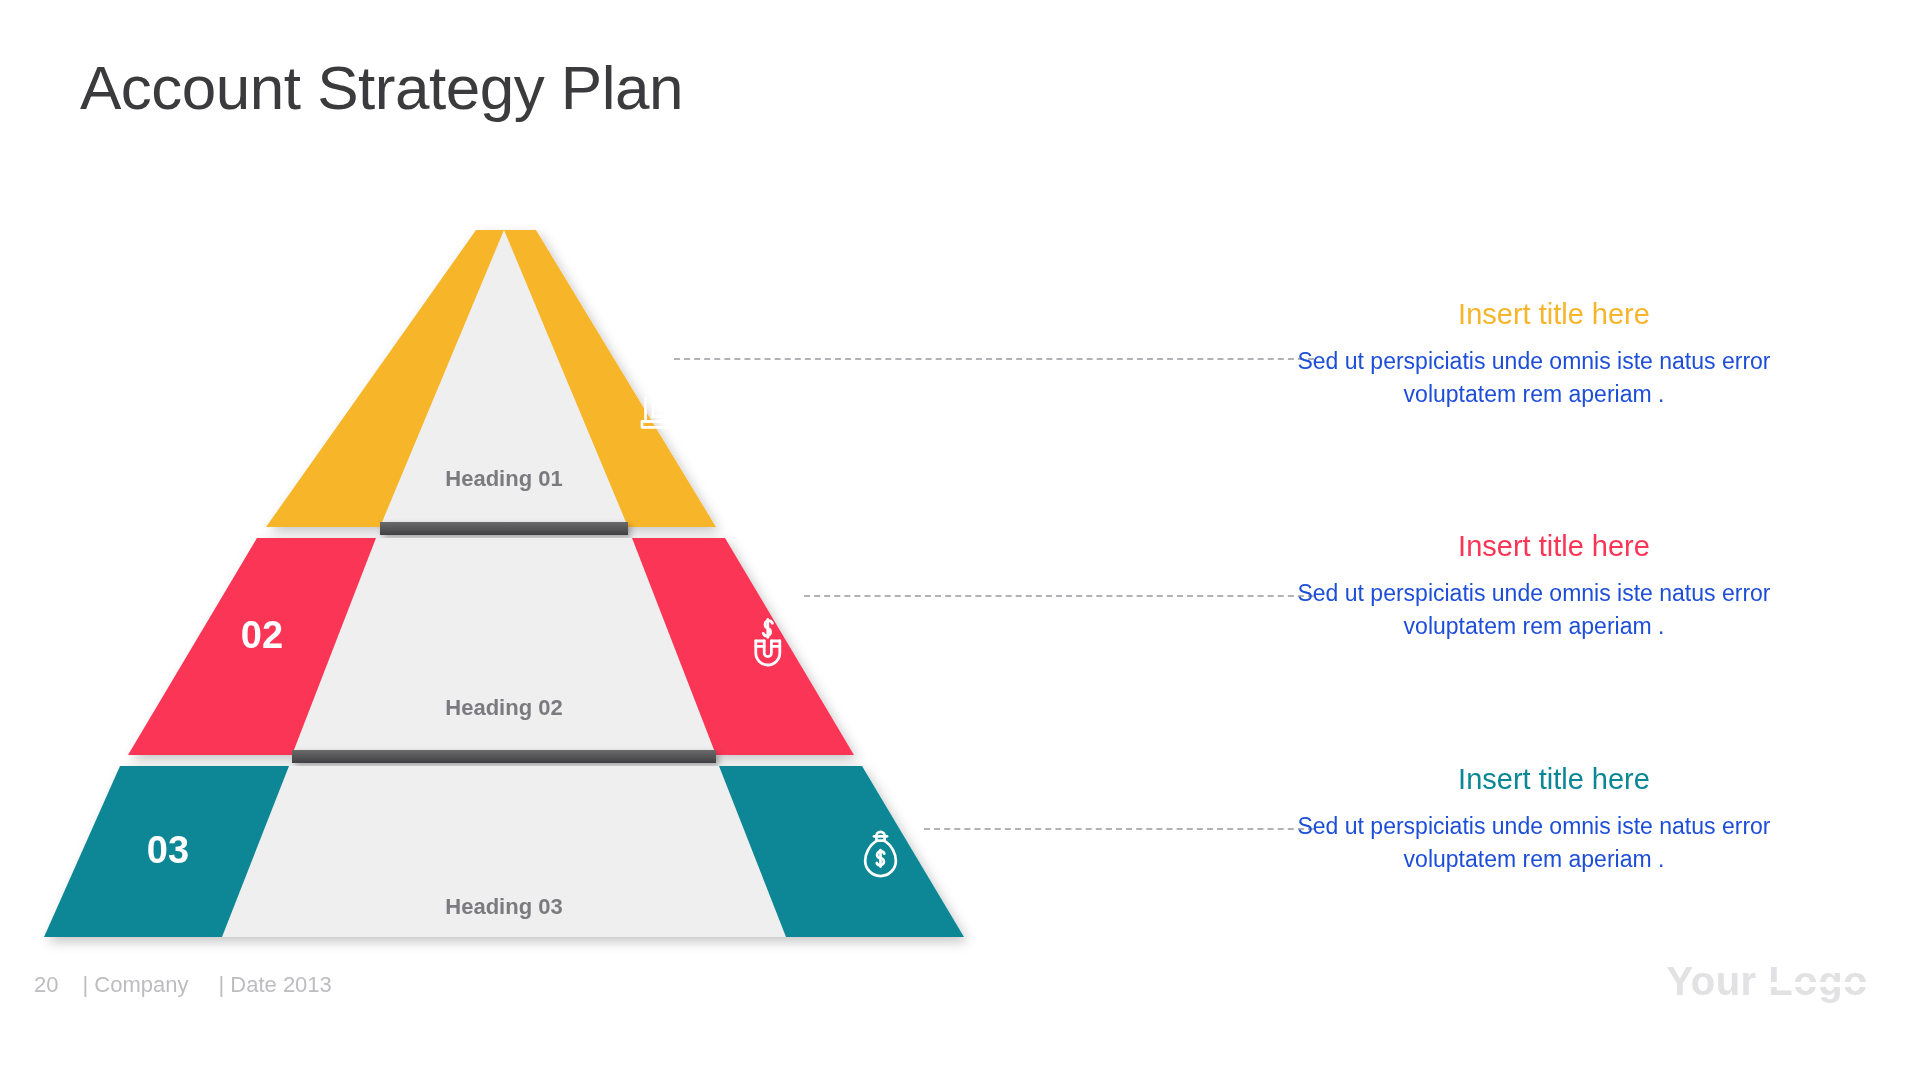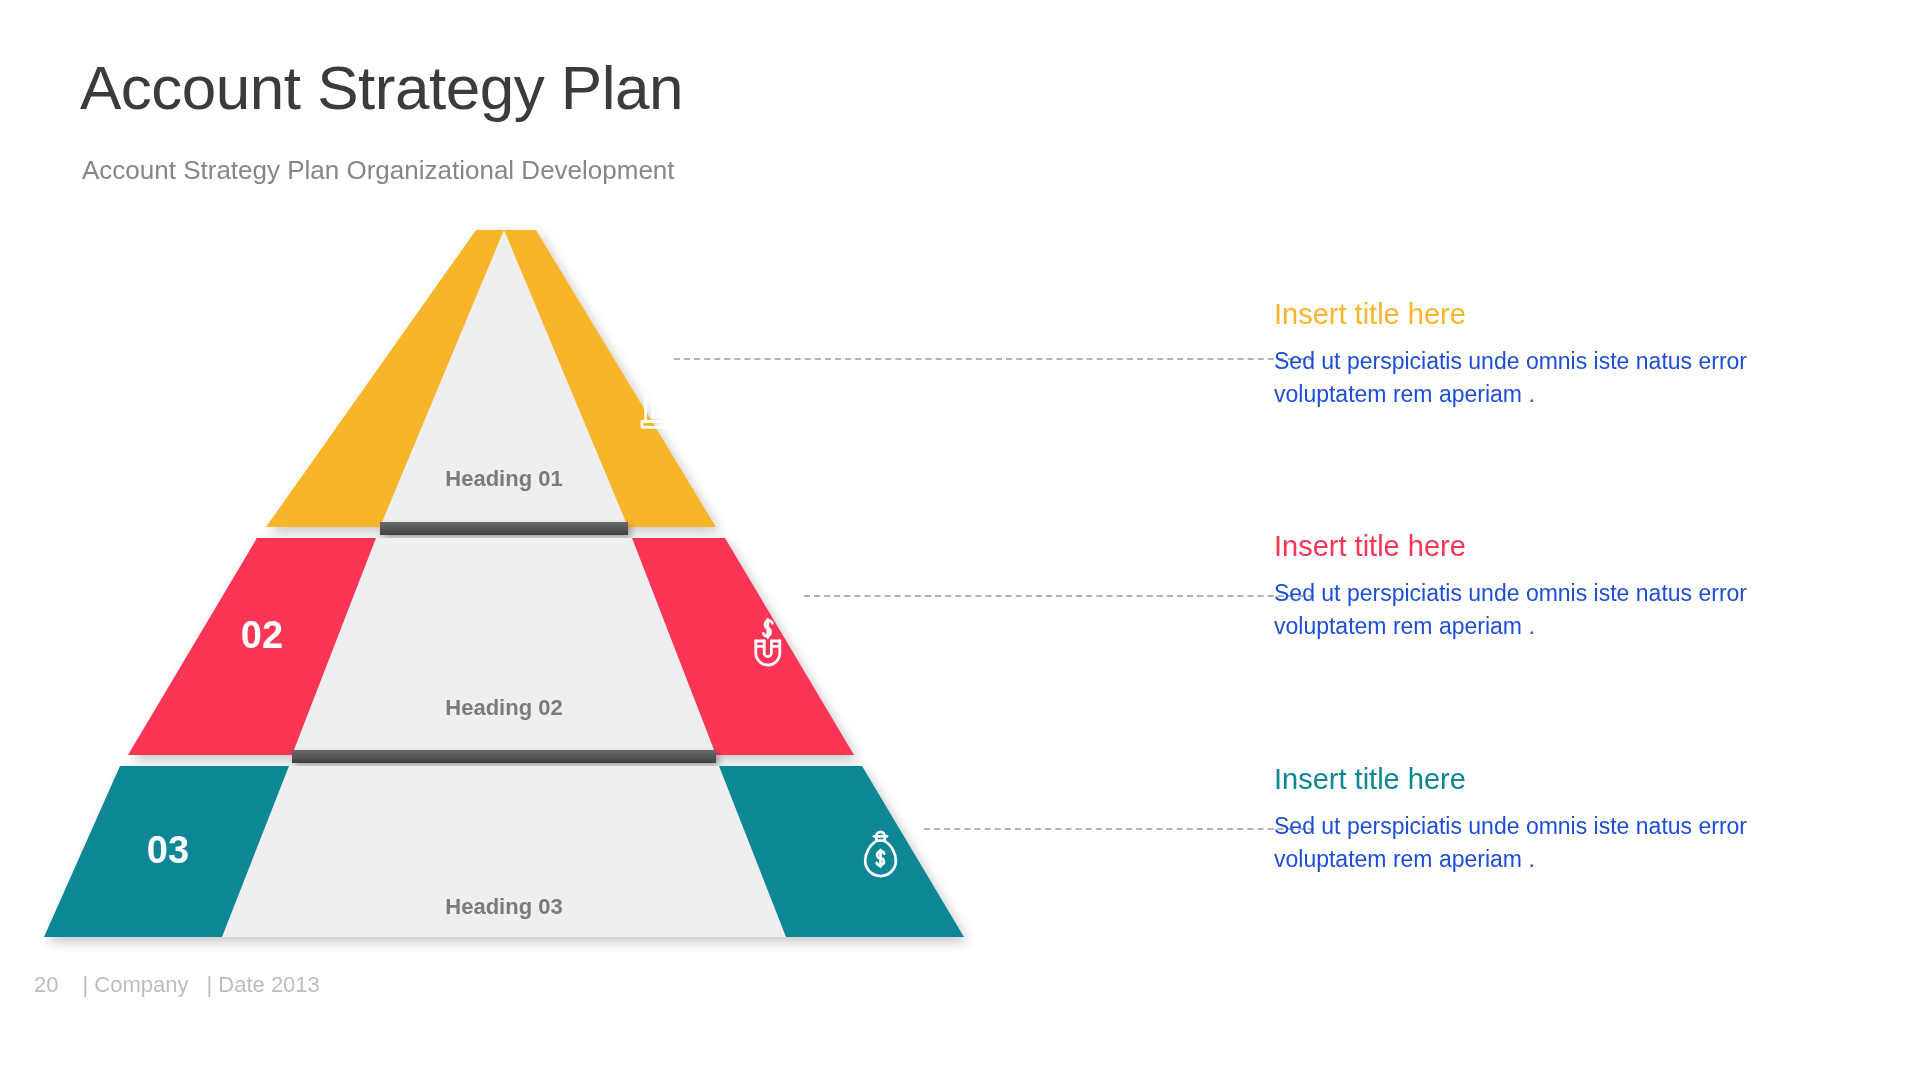--- a/index.html
+++ b/index.html
@@ -148,7 +148,6 @@
 <div id="slide">
 
   <div class="title">Account Strategy Plan</div>
-  <div class="subtitle">Account Strategy Plan Organizational Development</div>
 
   <div id="pyramid-wrap">
     <svg id="pyramid-svg" viewBox="0 0 920 720" xmlns="http://www.w3.org/2000/svg">

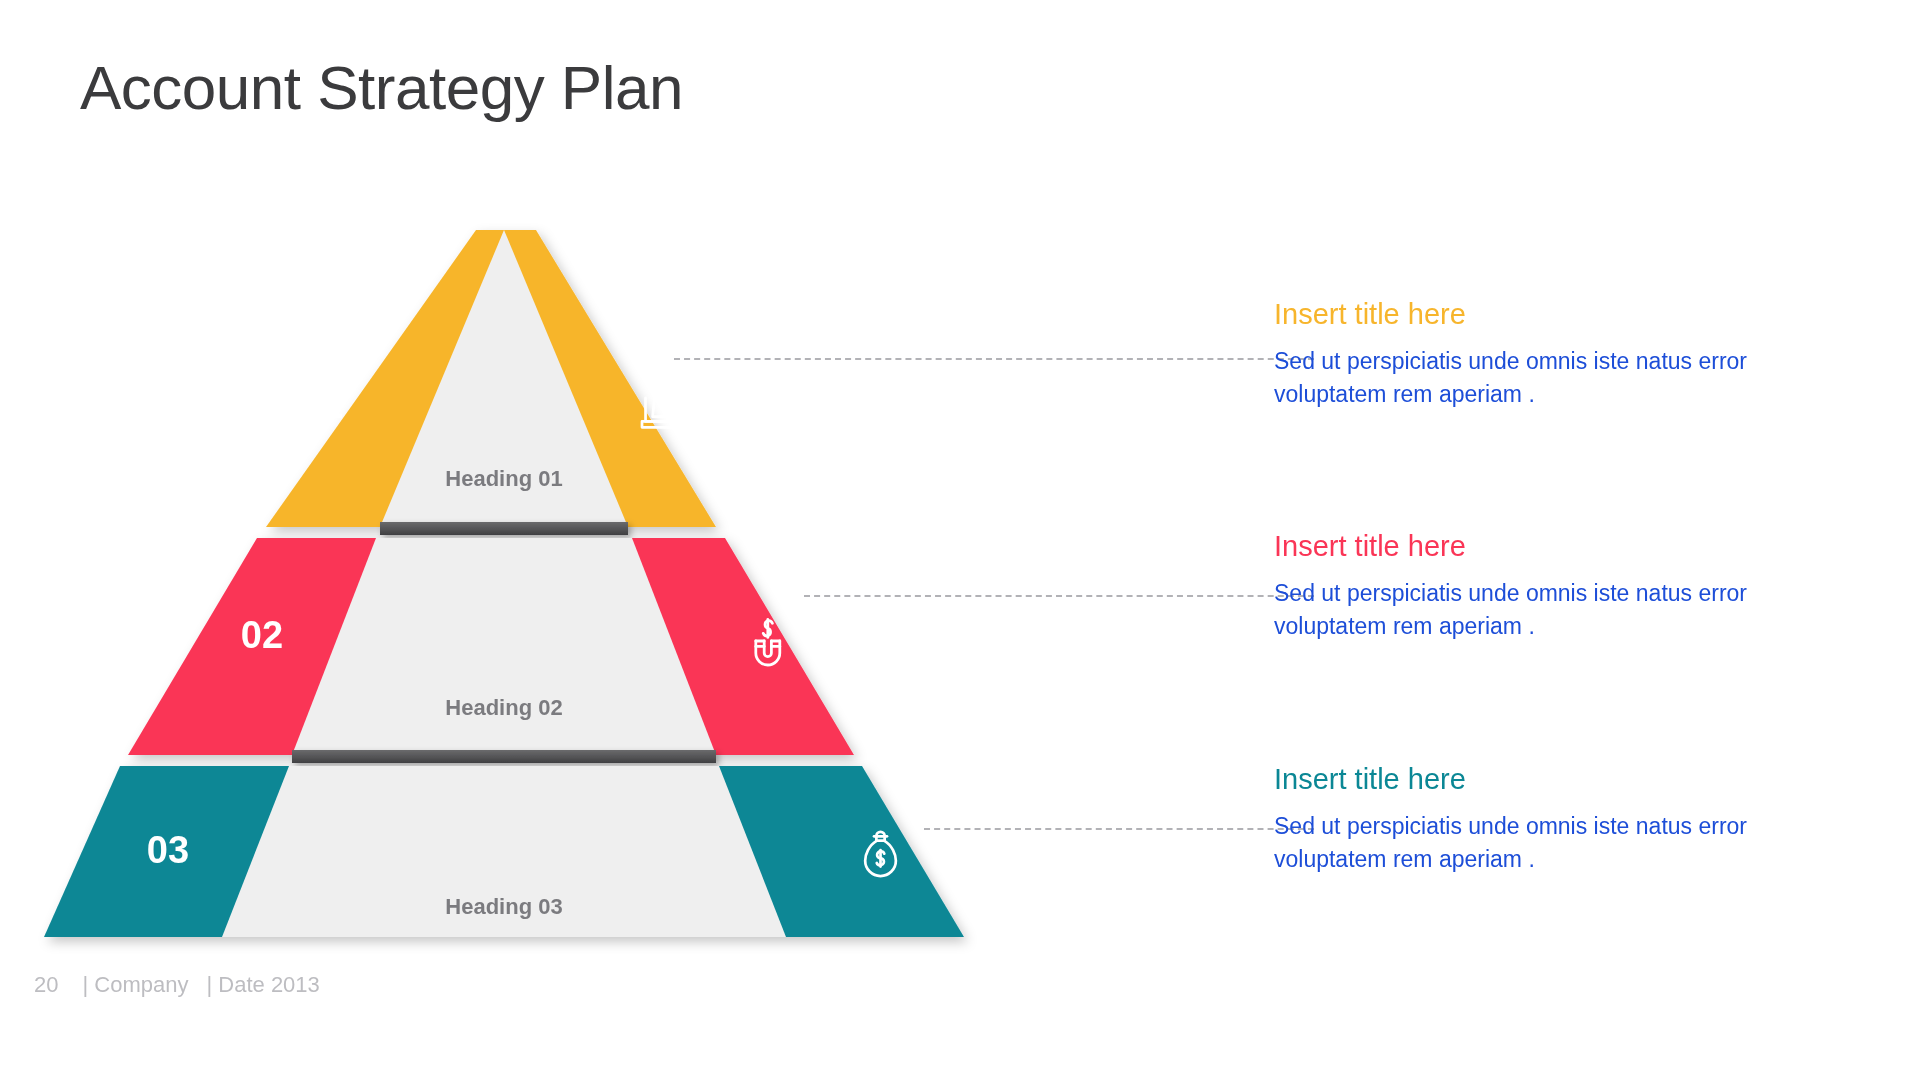--- a/index.html
+++ b/index.html
@@ -88,6 +88,7 @@
     position: absolute;
     left: 1274px;
     width: 560px;
+    text-align: center;
   }
   #block-1 { top: 298px; }
   #block-2 { top: 530px; }

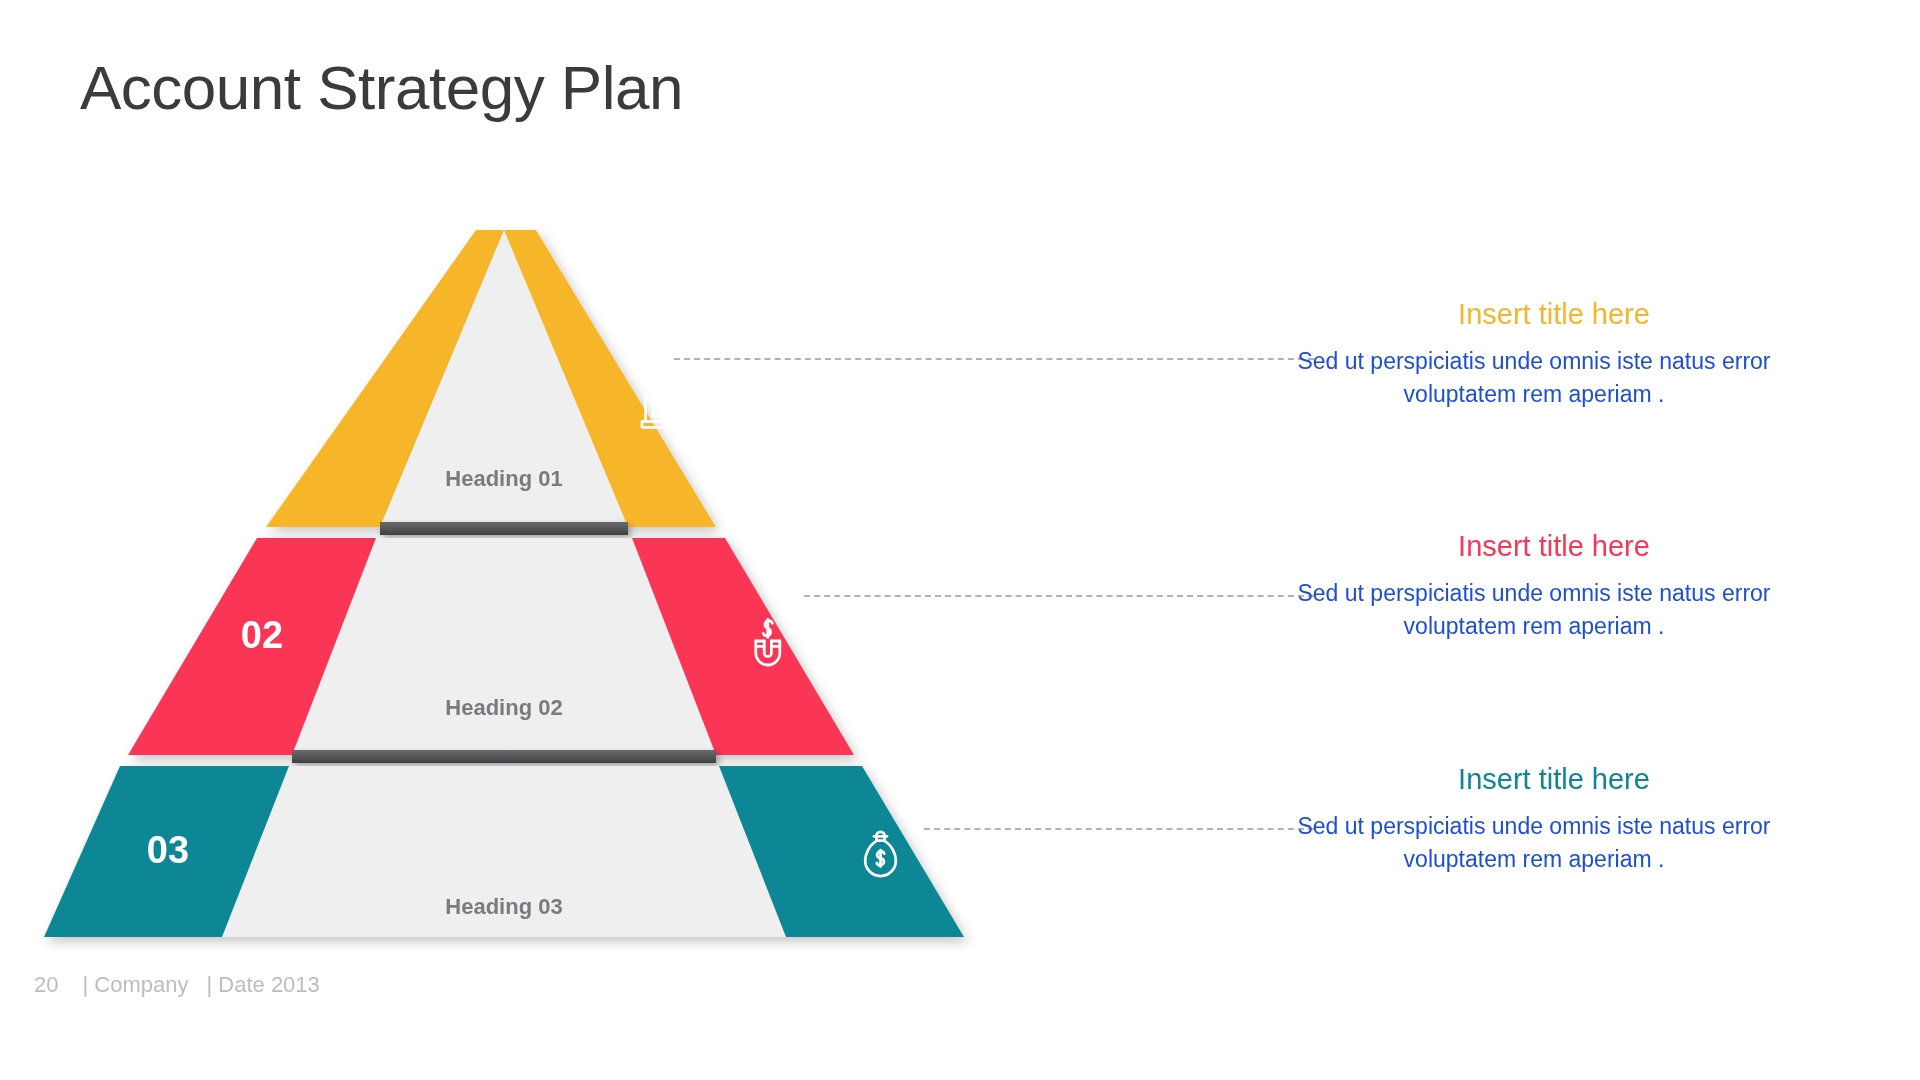--- a/index.html
+++ b/index.html
@@ -121,7 +121,7 @@
     white-space: nowrap;
   }
   .footer-page { margin-right: 24px; }
-  .footer-company { margin-right: 18px; }
+  .footer-company { margin-right: 30px; }
 
   .logo {
     position: absolute;

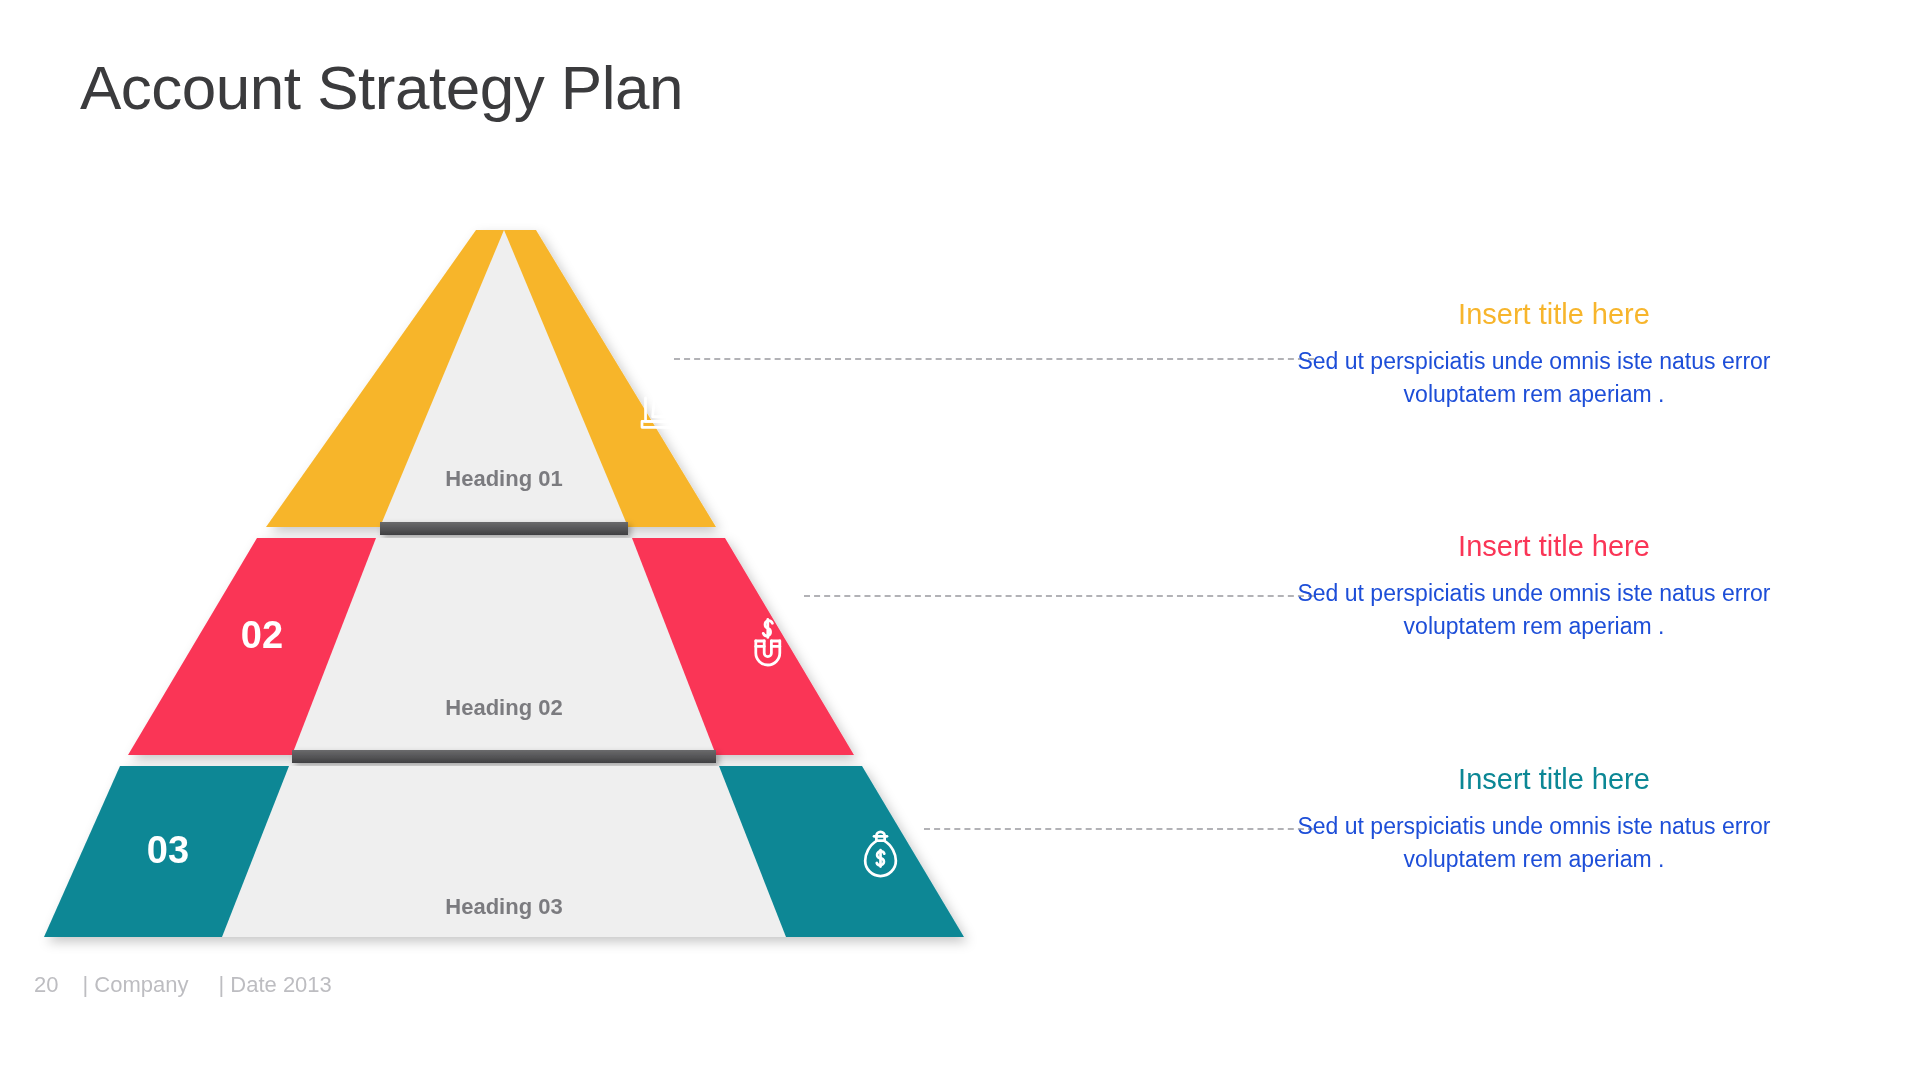--- a/index.html
+++ b/index.html
@@ -255,6 +255,12 @@
     <span class="footer-date">| Date 2013</span>
   </div>
 
+  <div class="logo">
+    <span class="logo-inner">
+      <span>Your Logo</span>
+      <span class="logo-strike"></span>
+    </span>
+  </div>
 
 </div>
 

